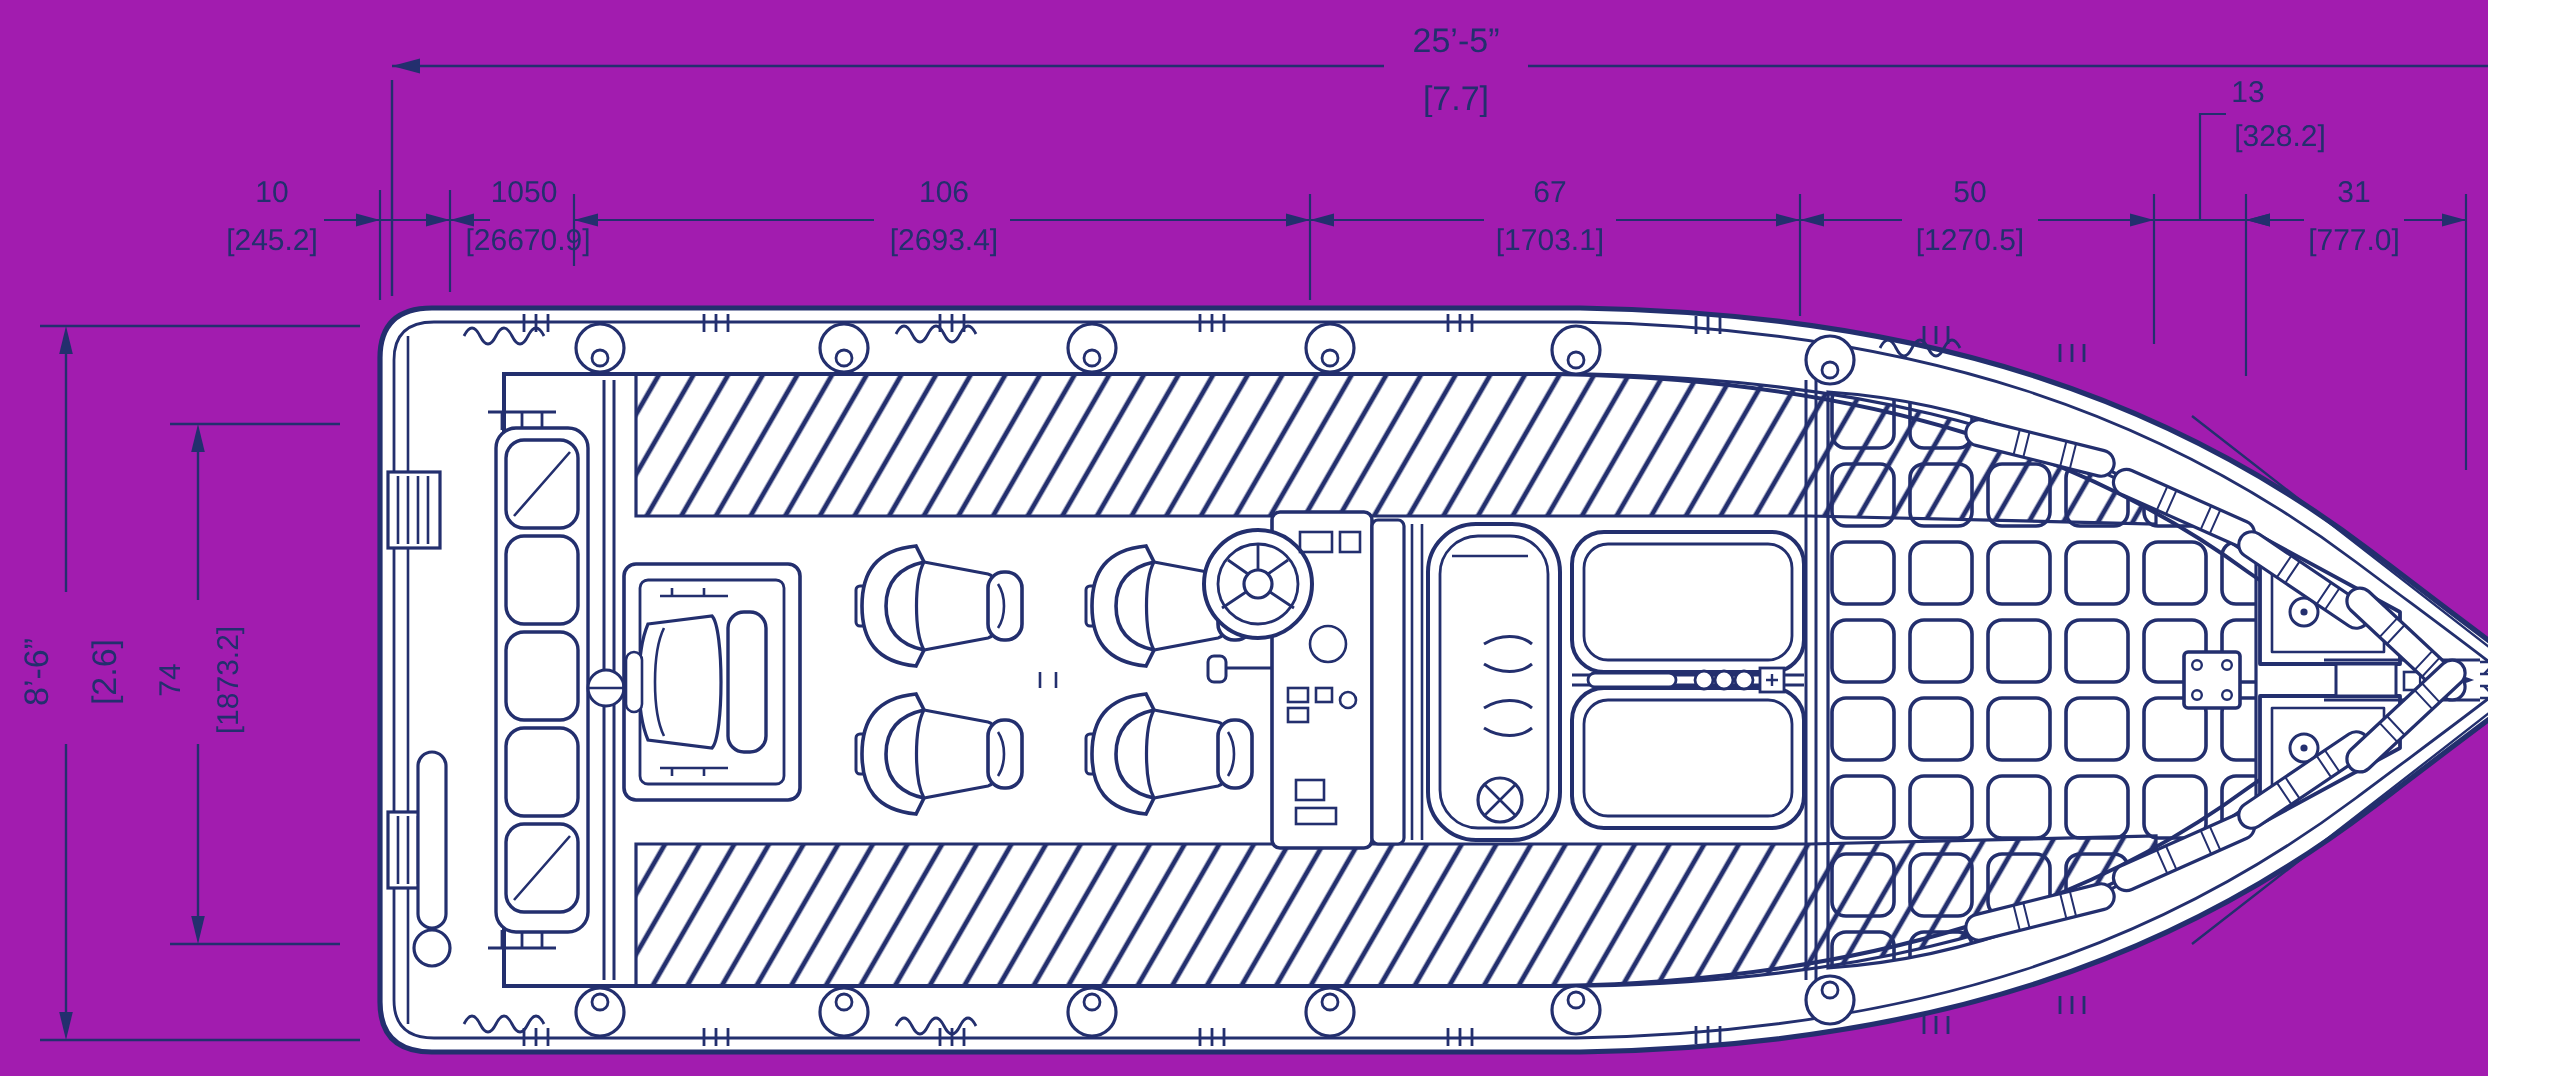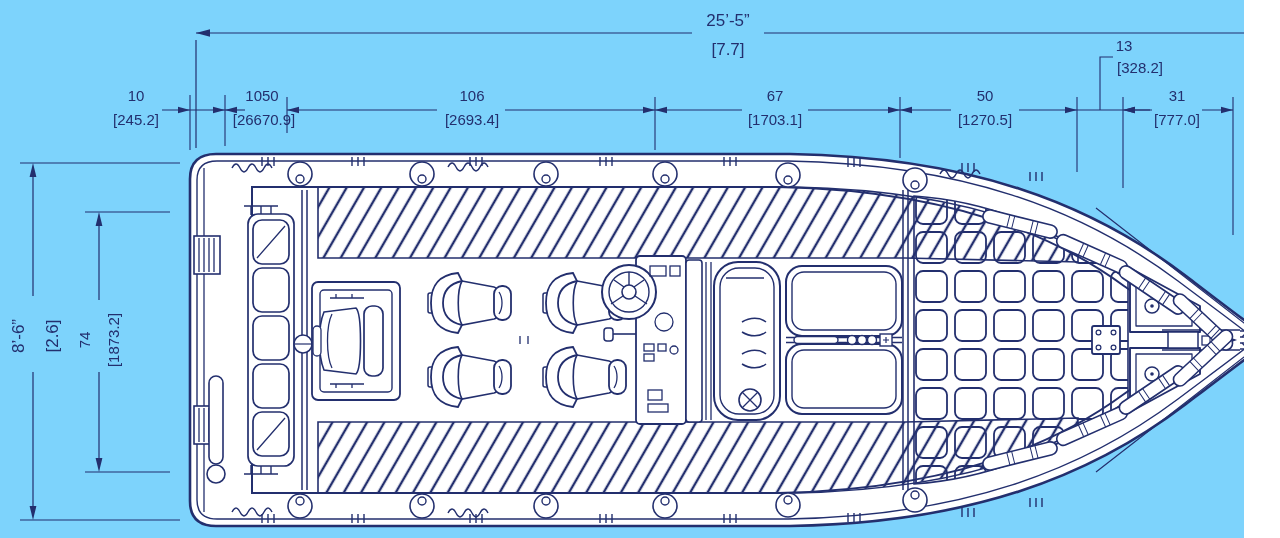--- a/index.html
+++ b/index.html
@@ -3,7 +3,7 @@
 <meta charset="utf-8">
 <style>
   html,body{margin:0;padding:0;background:#ffffff;}
-  .sheet{position:relative;width:1244px;height:538px;background:#7dd3fc;overflow:hidden;
+  .sheet{position:relative;width:1244px;height:538px;background:#a21caf;overflow:hidden;
          font-family:"Liberation Sans", sans-serif;}
   svg{display:block;}
   svg text{font-family:"Liberation Sans", sans-serif;fill:#232f6e;}

